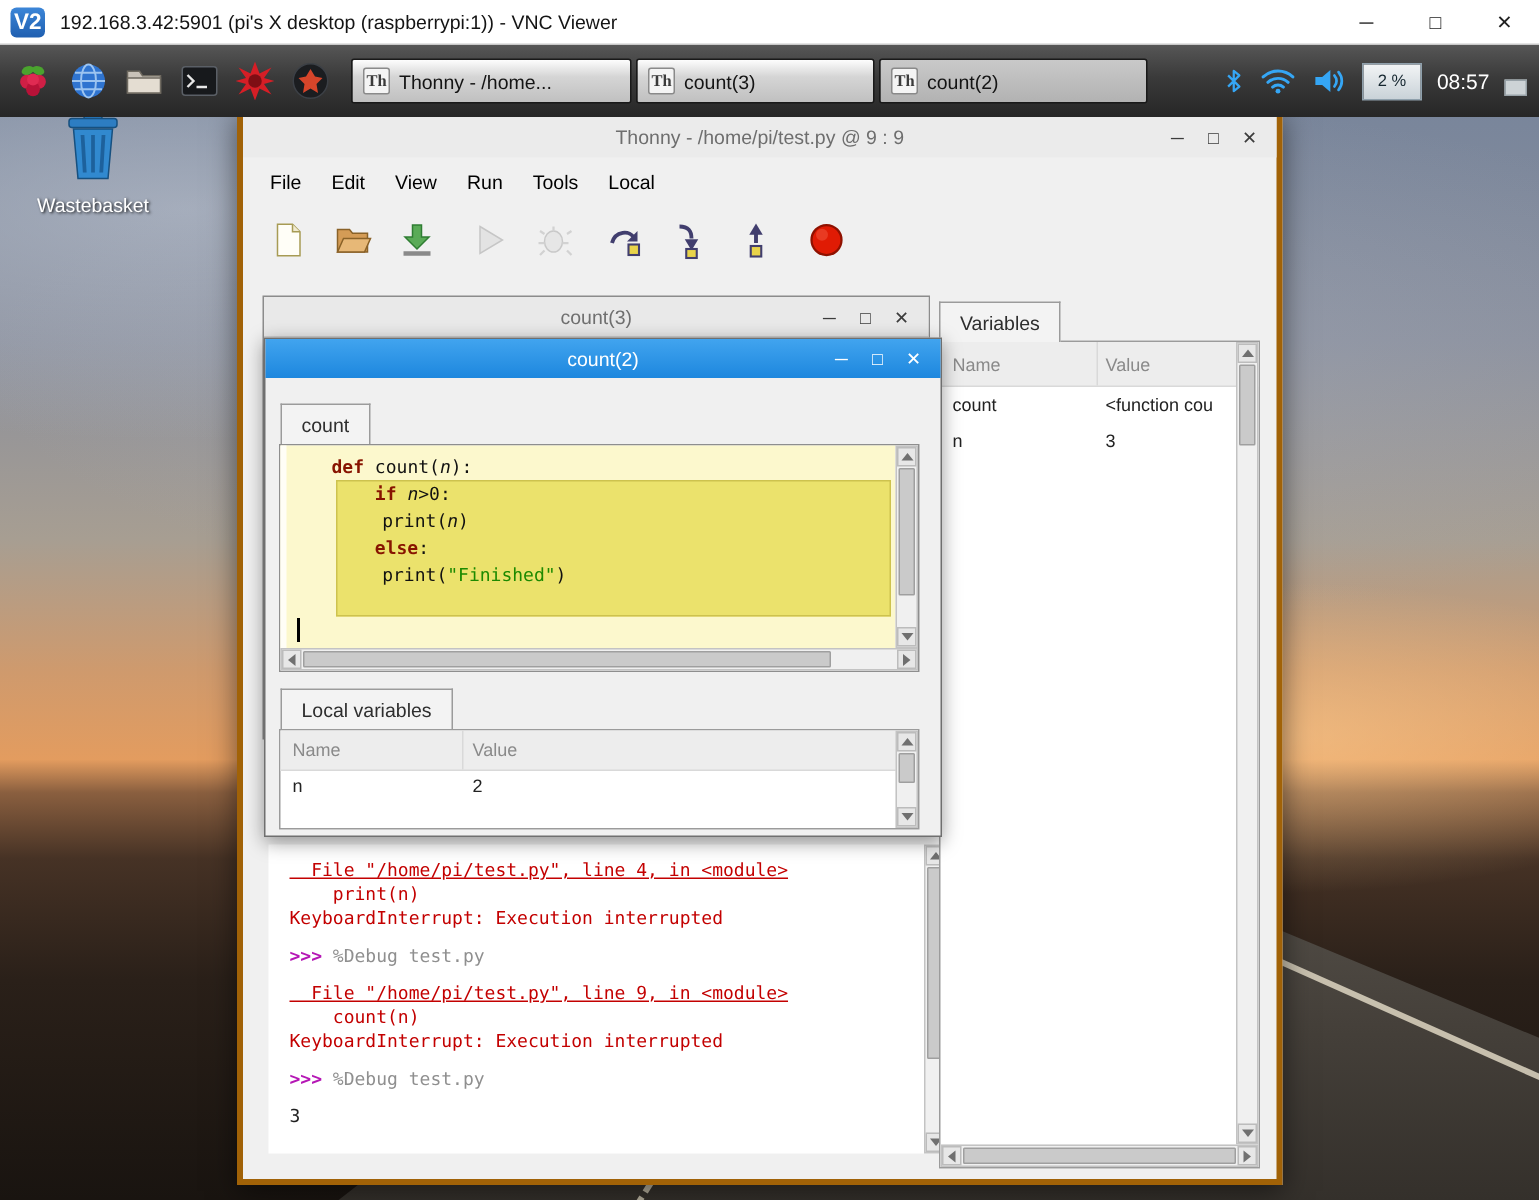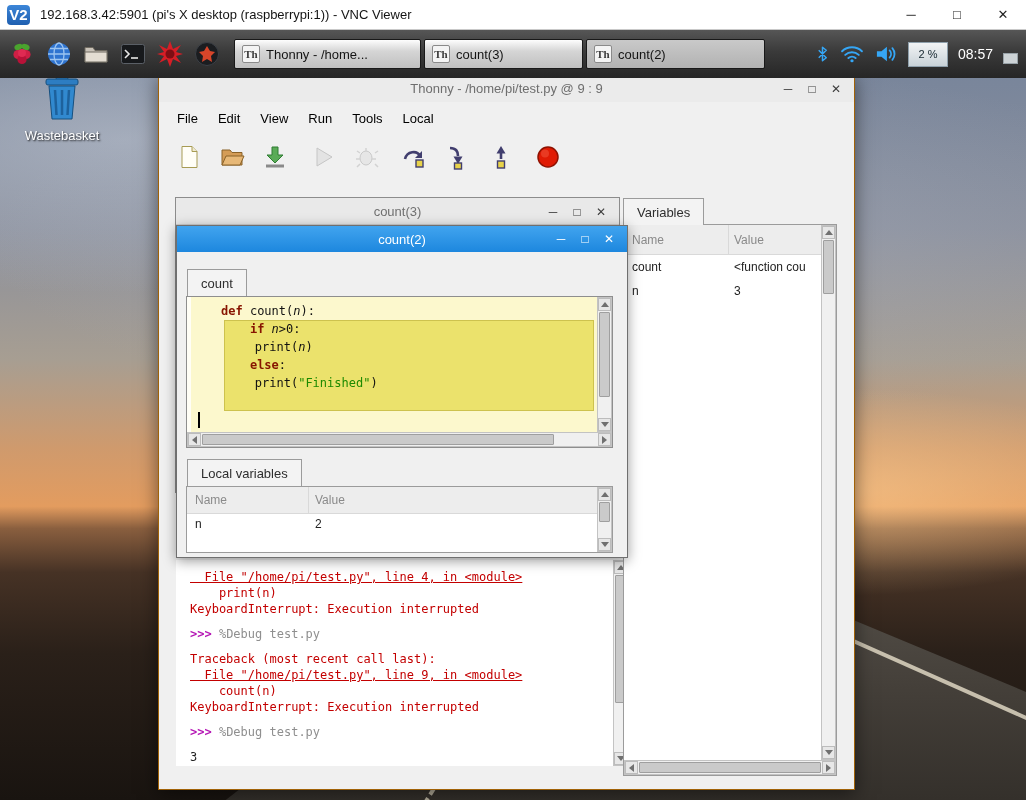--- a/index.html
+++ b/index.html
@@ -50,7 +50,7 @@
 .wbtn{width:24px;height:100%;display:flex;align-items:center;justify-content:center;font-size:12px;color:#3c3c3c;}
 
 
-.thonny{position:absolute;left:158px;top:74px;width:697px;height:716px;background:#f0f0f0;border:1px solid #a16207;box-shadow:0 4px 18px rgba(0,0,0,.5);z-index:10;}
+.thonny{position:absolute;left:158px;top:74px;width:697px;height:716px;background:#f0f0f0;border:4px solid #a16207;box-shadow:0 4px 18px rgba(0,0,0,.5);z-index:10;}
 .t-titlebar{position:absolute;left:0;top:0;width:100%;height:27px;background:#ebebeb;display:flex;align-items:center;justify-content:center;}
 .t-title{font-size:13px;color:#6e6e6e;}
 .menubar{position:absolute;left:2px;top:28px;height:30px;display:flex;align-items:center;padding-left:6px;}

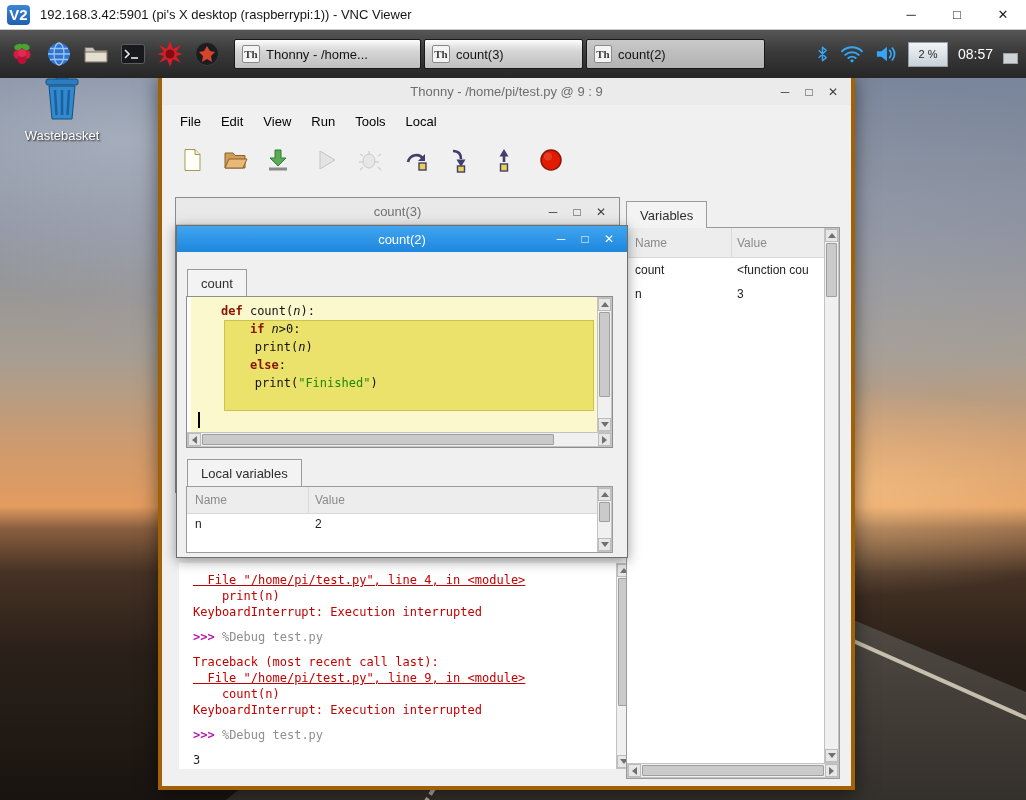--- a/index.html
+++ b/index.html
@@ -326,7 +326,6 @@
           <div class="shell-line blank"></div>
           <div class="shell-line"><span class="sh-prompt">&gt;&gt;&gt; </span><span class="sh-magic">%Debug test.py</span></div>
           <div class="shell-line blank"></div>
-          <div class="shell-line"><span class="sh-err">Traceback (most recent call last):</span></div>
           <div class="shell-line"><span class="sh-link">  File "/home/pi/test.py", line 9, in &lt;module&gt;</span></div>
           <div class="shell-line"><span class="sh-err">    count(n)</span></div>
           <div class="shell-line"><span class="sh-err">KeyboardInterrupt: Execution interrupted</span></div>

